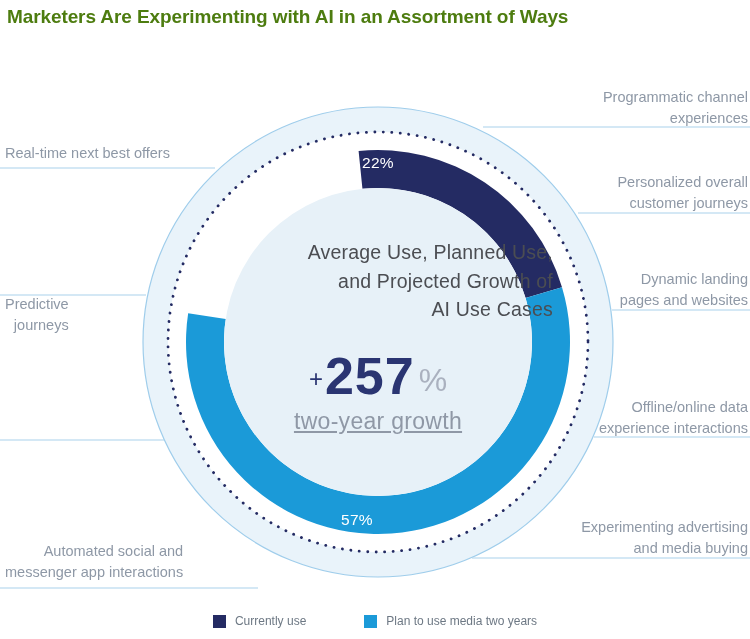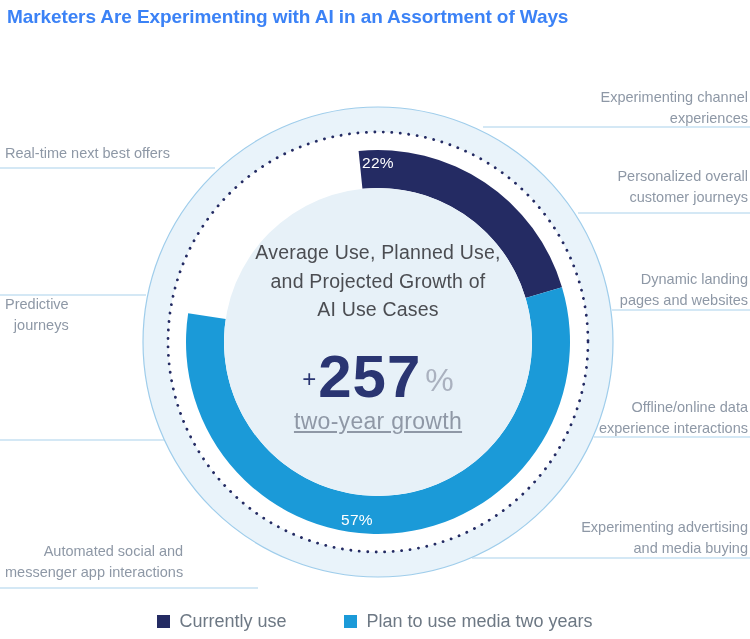--- a/index.html
+++ b/index.html
@@ -9,7 +9,7 @@
   }
   .page-title{
     position:absolute;top:6px;left:7px;width:720px;
-    font-size:19px;font-weight:700;color:#3b82f6;letter-spacing:-0.1px;
+    font-size:19px;font-weight:700;color:#4d7c0f;letter-spacing:-0.1px;
   }
   svg.chart{position:absolute;top:0;left:0;z-index:0;}
   .use-label{

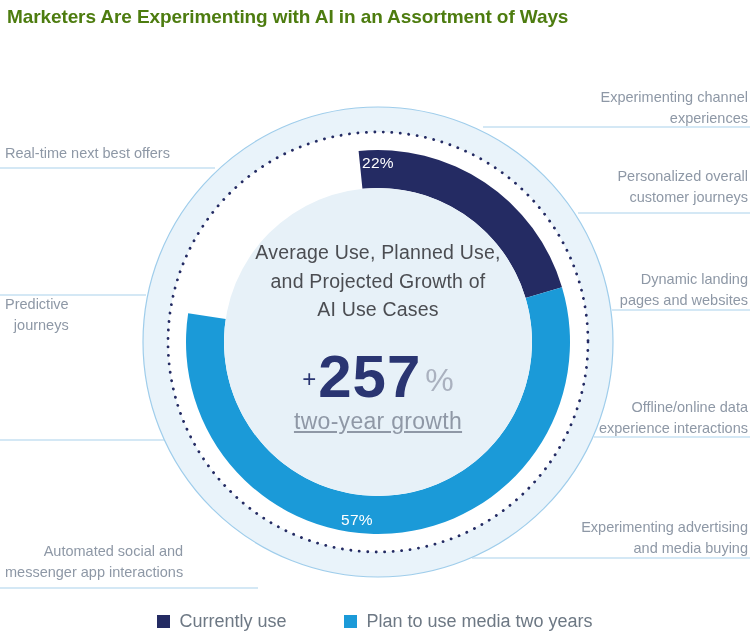--- a/index.html
+++ b/index.html
@@ -86,7 +86,7 @@
     </g>
   </svg>
 
-  <div class="use-label right lab-r1">Experimenting channel
+  <div class="use-label right lab-r1">Programmatic channel
 experiences</div>
   <div class="use-label right lab-r2">Personalized overall
 customer journeys</div>

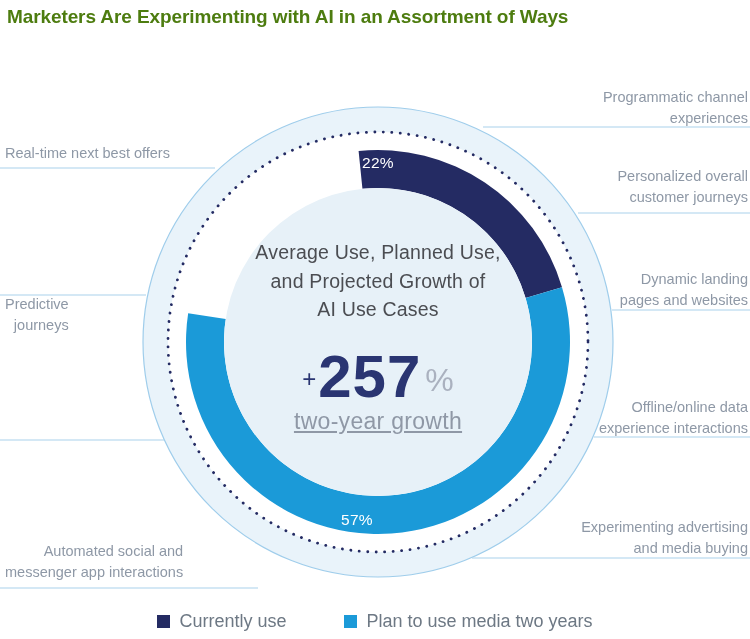--- a/index.html
+++ b/index.html
@@ -18,7 +18,7 @@
   }
   .use-label.left{left:5px;text-align:right;}
   .use-label.right{right:2px;width:262px;text-align:right;}
-  .lab-r1{top:87px;} .lab-r2{top:166px;} .lab-r3{top:269px;}
+  .lab-r1{top:87px;} .lab-r2{top:172px;} .lab-r3{top:269px;}
   .lab-r4{top:397px;} .lab-r5{top:517px;}
   .lab-l1{top:143px;} .lab-l2{top:250px;margin-top:44px;} .lab-l3{top:399px;} .lab-l4{top:541px;}
   .pct-label{

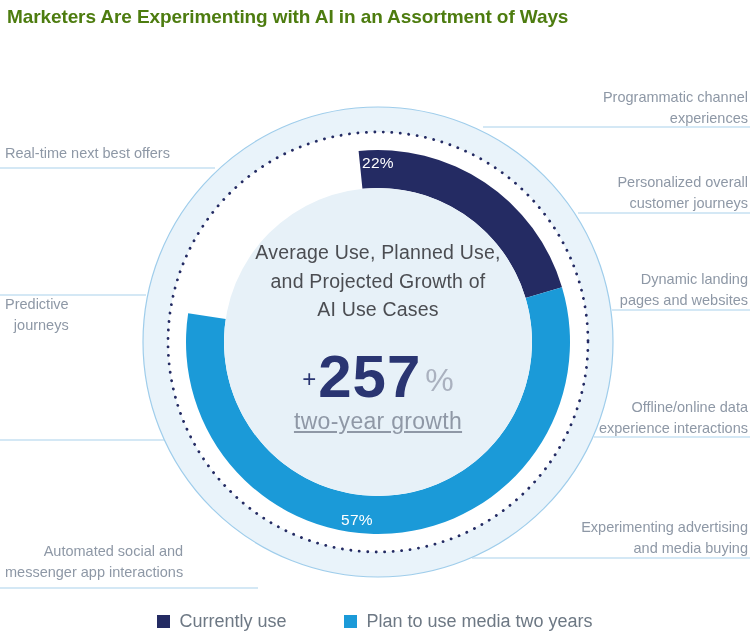--- a/index.html
+++ b/index.html
@@ -28,7 +28,7 @@
   .pct-dark{top:152px;left:362px;width:52px;}
   .pct-blue{top:509px;left:341px;width:54px;}
   .center-heading{
-    position:absolute;z-index:1;top:238px;left:203px;width:350px;text-align:center;
+    position:absolute;z-index:1;top:238px;left:203px;width:350px;text-align:right;
     font-size:19.5px;line-height:28.5px;color:#4b4d52;letter-spacing:0.2px;
   }
   .growth-row{

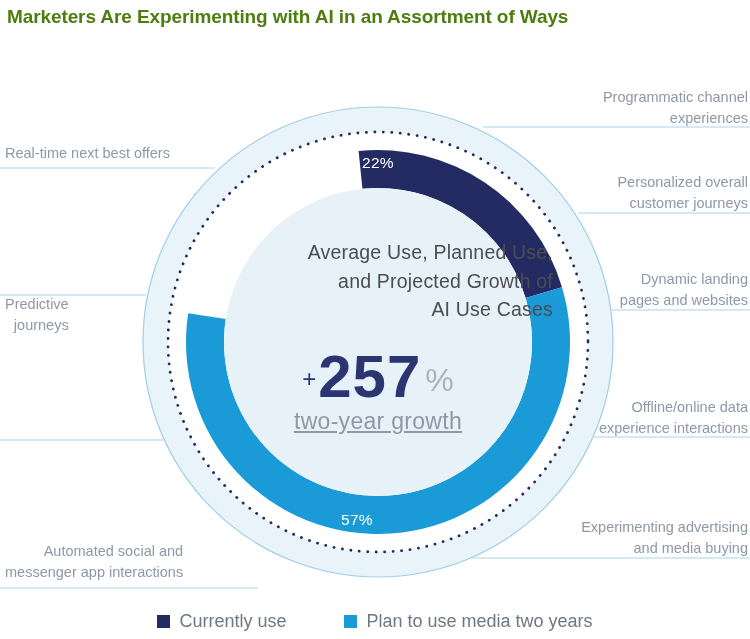--- a/index.html
+++ b/index.html
@@ -36,7 +36,7 @@
     display:flex;align-items:center;justify-content:center;
   }
   .growth-plus{font-size:24px;color:#2a3572;font-weight:400;margin-right:2px;margin-top:6px;}
-  .growth-number{font-size:60px;font-weight:700;color:#2a3572;letter-spacing:1px;}
+  .growth-number{font-size:52px;font-weight:700;color:#2a3572;letter-spacing:1px;}
   .growth-pct{font-size:32px;color:#aab1bf;margin-left:4px;margin-top:8px;}
   .growth-caption{
     position:absolute;z-index:1;top:408px;left:203px;width:350px;text-align:center;

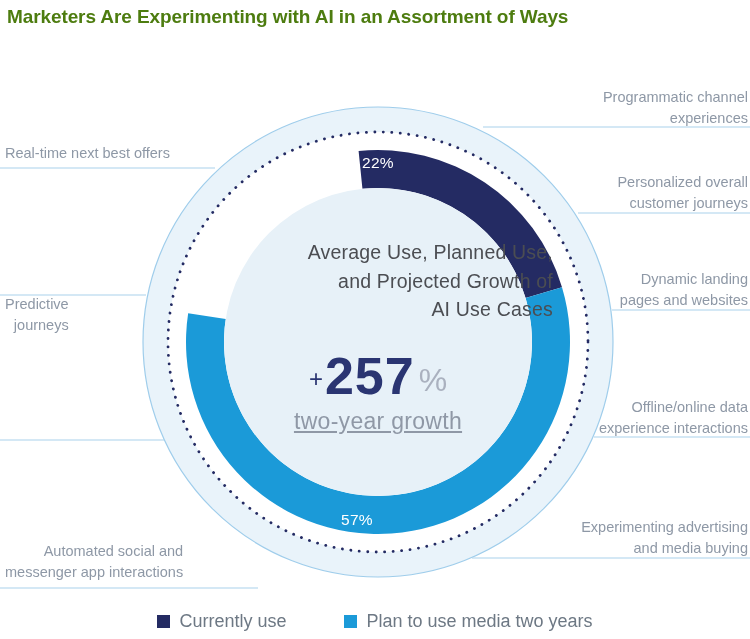--- a/index.html
+++ b/index.html
@@ -48,7 +48,7 @@
   }
   .legend-item{display:flex;align-items:center;}
   .legend-swatch{width:13px;height:13px;margin-right:9px;}
-  .legend-text{font-size:18px;color:#6d7884;}
+  .legend-text{font-size:12px;color:#6d7884;}
 </style>
 </head>
 <body>

